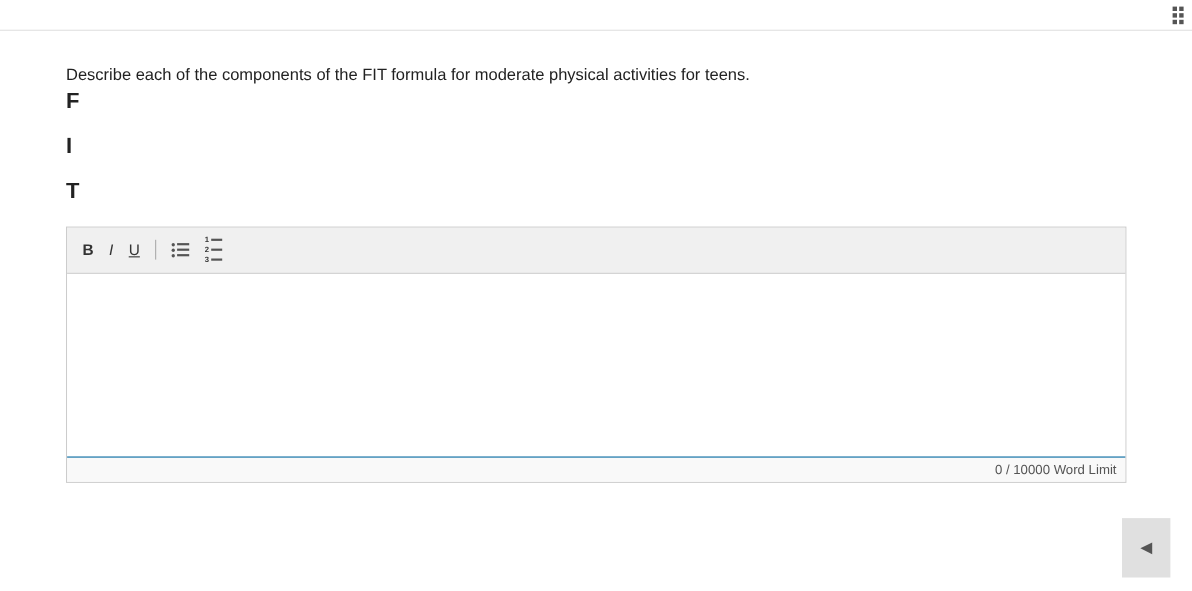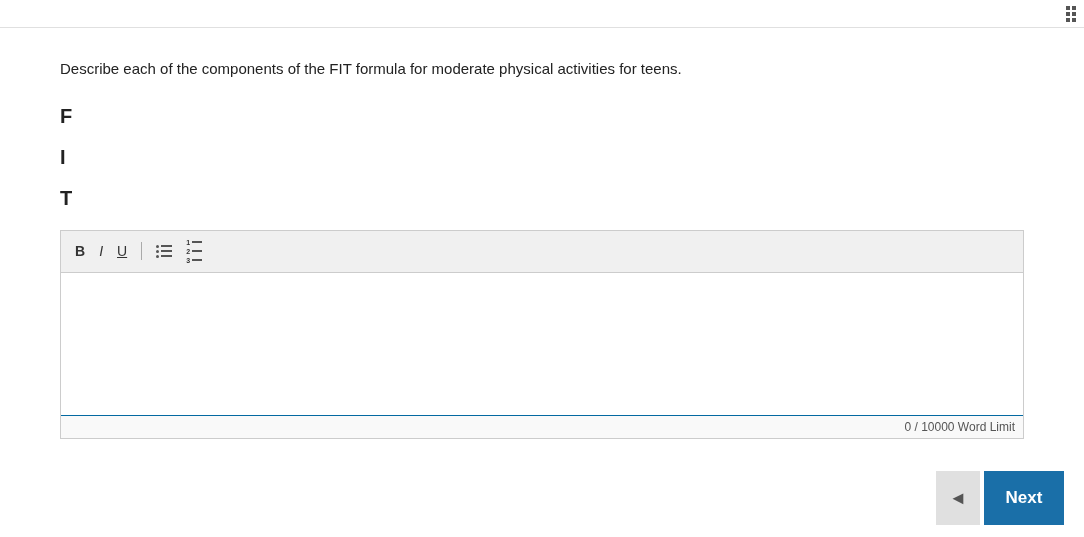--- a/index.html
+++ b/index.html
@@ -63,7 +63,6 @@
     .question-text {
       font-size: 15px;
       color: #222;
-      margin-bottom: 24px;
       line-height: 1.5;
     }
 

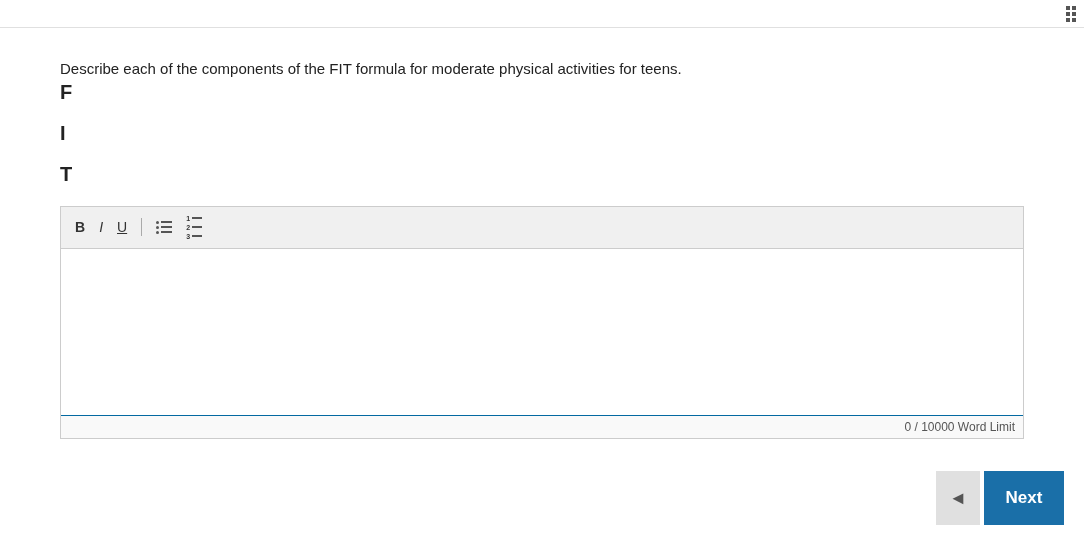--- a/index.html
+++ b/index.html
@@ -321,7 +321,6 @@
 
   <div class="bottom-nav">
     <button class="back-btn">◄</button>
-    <button class="next-btn">Next</button>
   </div>
 
 </div>

